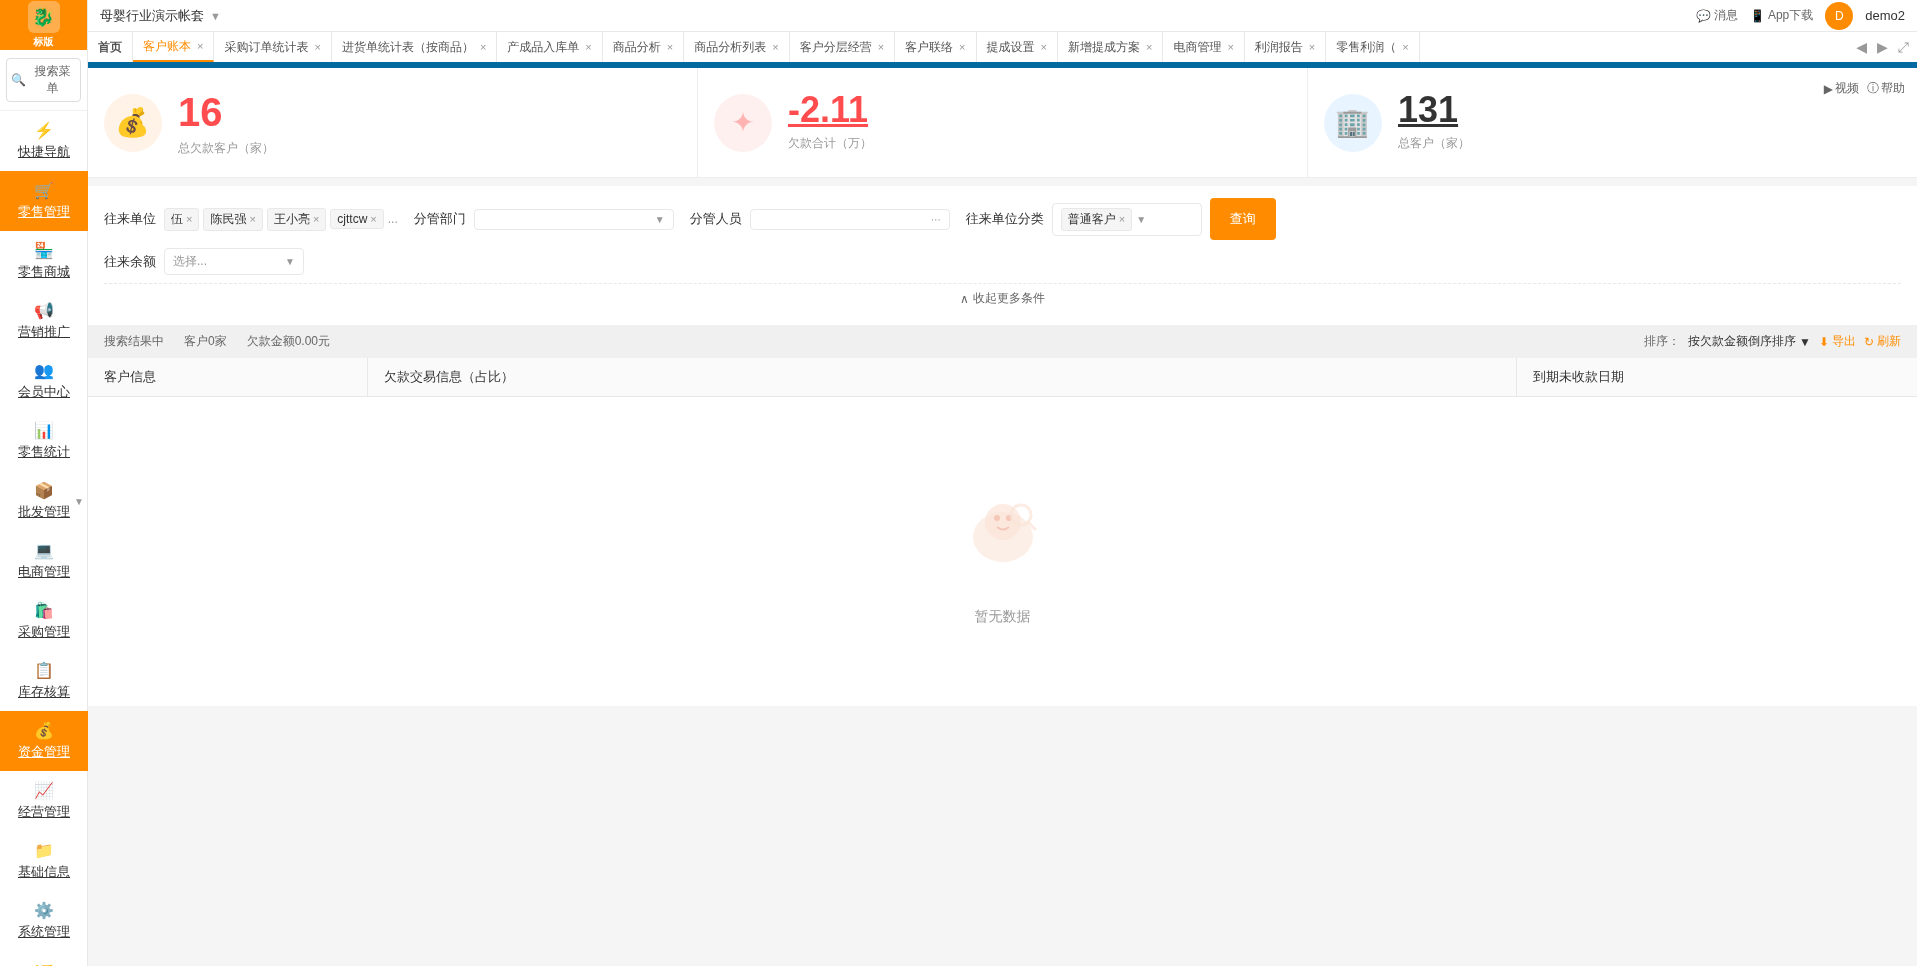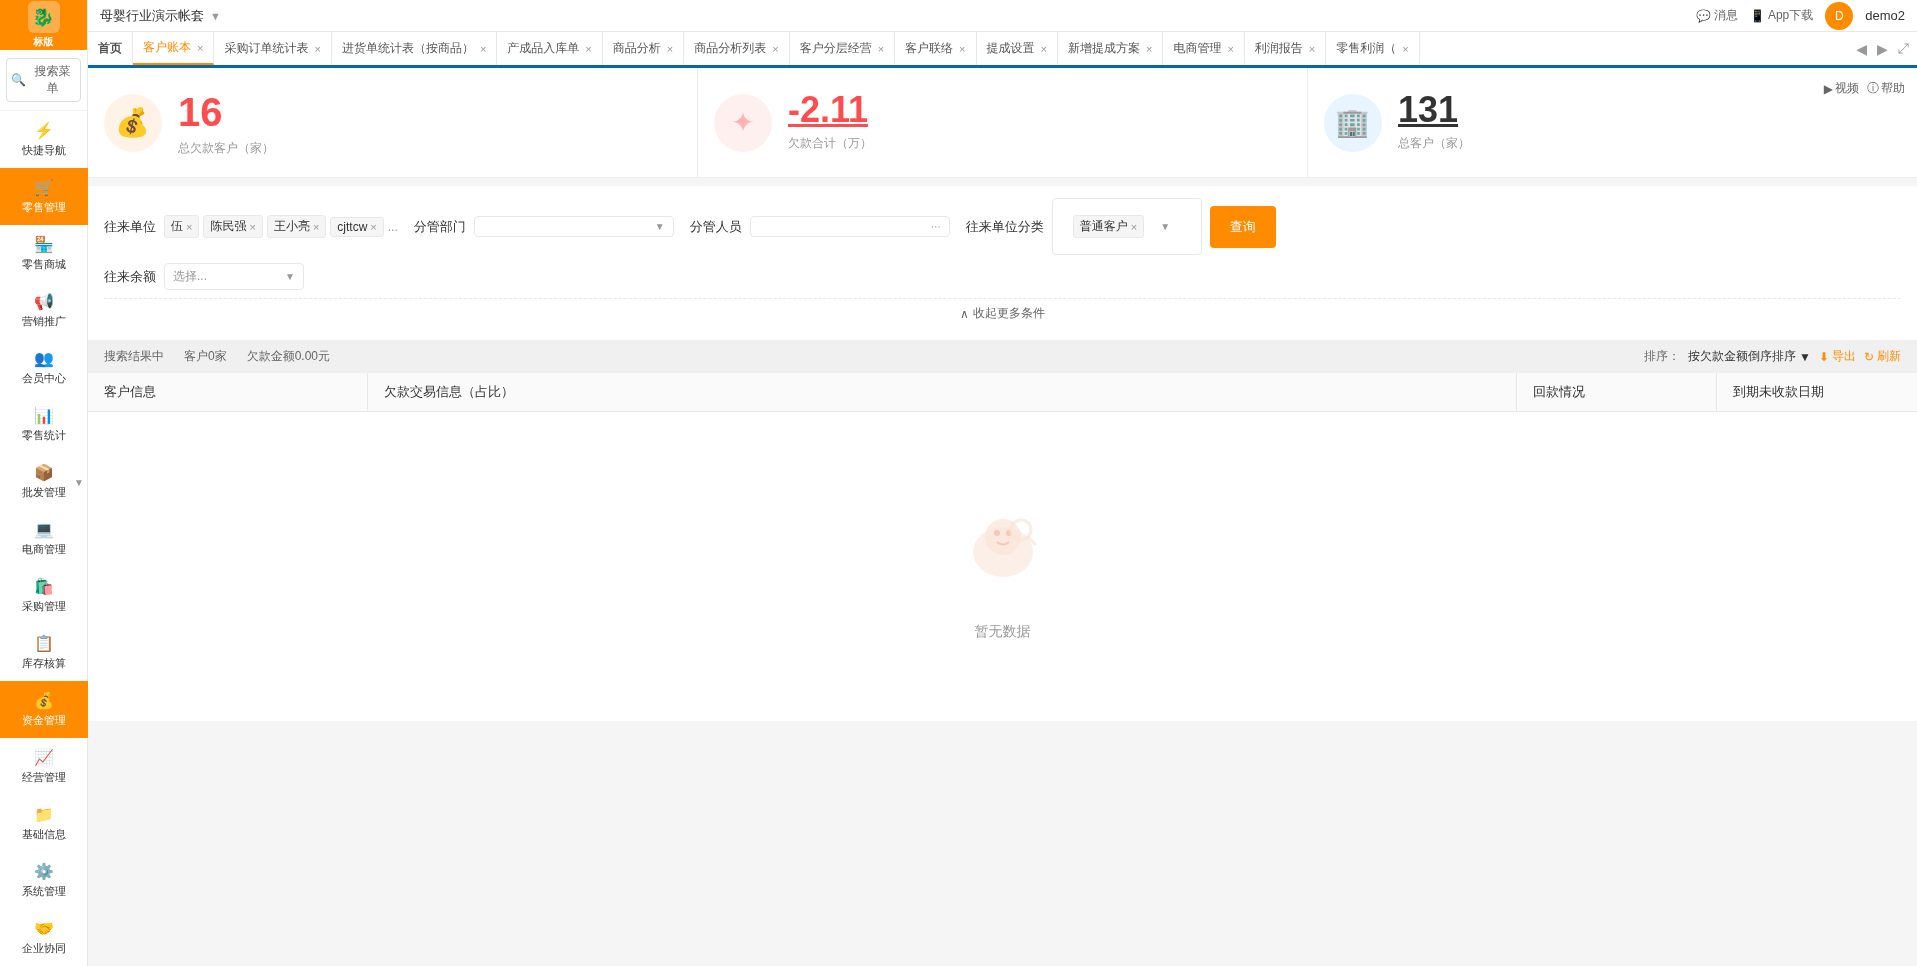--- a/index.html
+++ b/index.html
@@ -31,7 +31,7 @@
     .topbar-username { font-size: 13px; color: #333; }
 
     
-    .tabbar { background: #fff; border-bottom: 3px solid #0369a1; display: flex; align-items: stretch; overflow: hidden; height: 36px; }
+    .tabbar { background: #fff; border-bottom: 6px solid #0369a1; display: flex; align-items: stretch; overflow: hidden; height: 36px; }
     .tab-item { display: flex; align-items: center; padding: 0 10px; font-size: 12px; color: #555; cursor: pointer; border-right: 1px solid #e8e8e8; white-space: nowrap; gap: 4px; flex-shrink: 0; }
     .tab-item.active { background: #fff; color: #ff8c00; border-bottom: 2px solid #ff8c00; }
     .tab-item.home { background: #fff; font-weight: bold; }

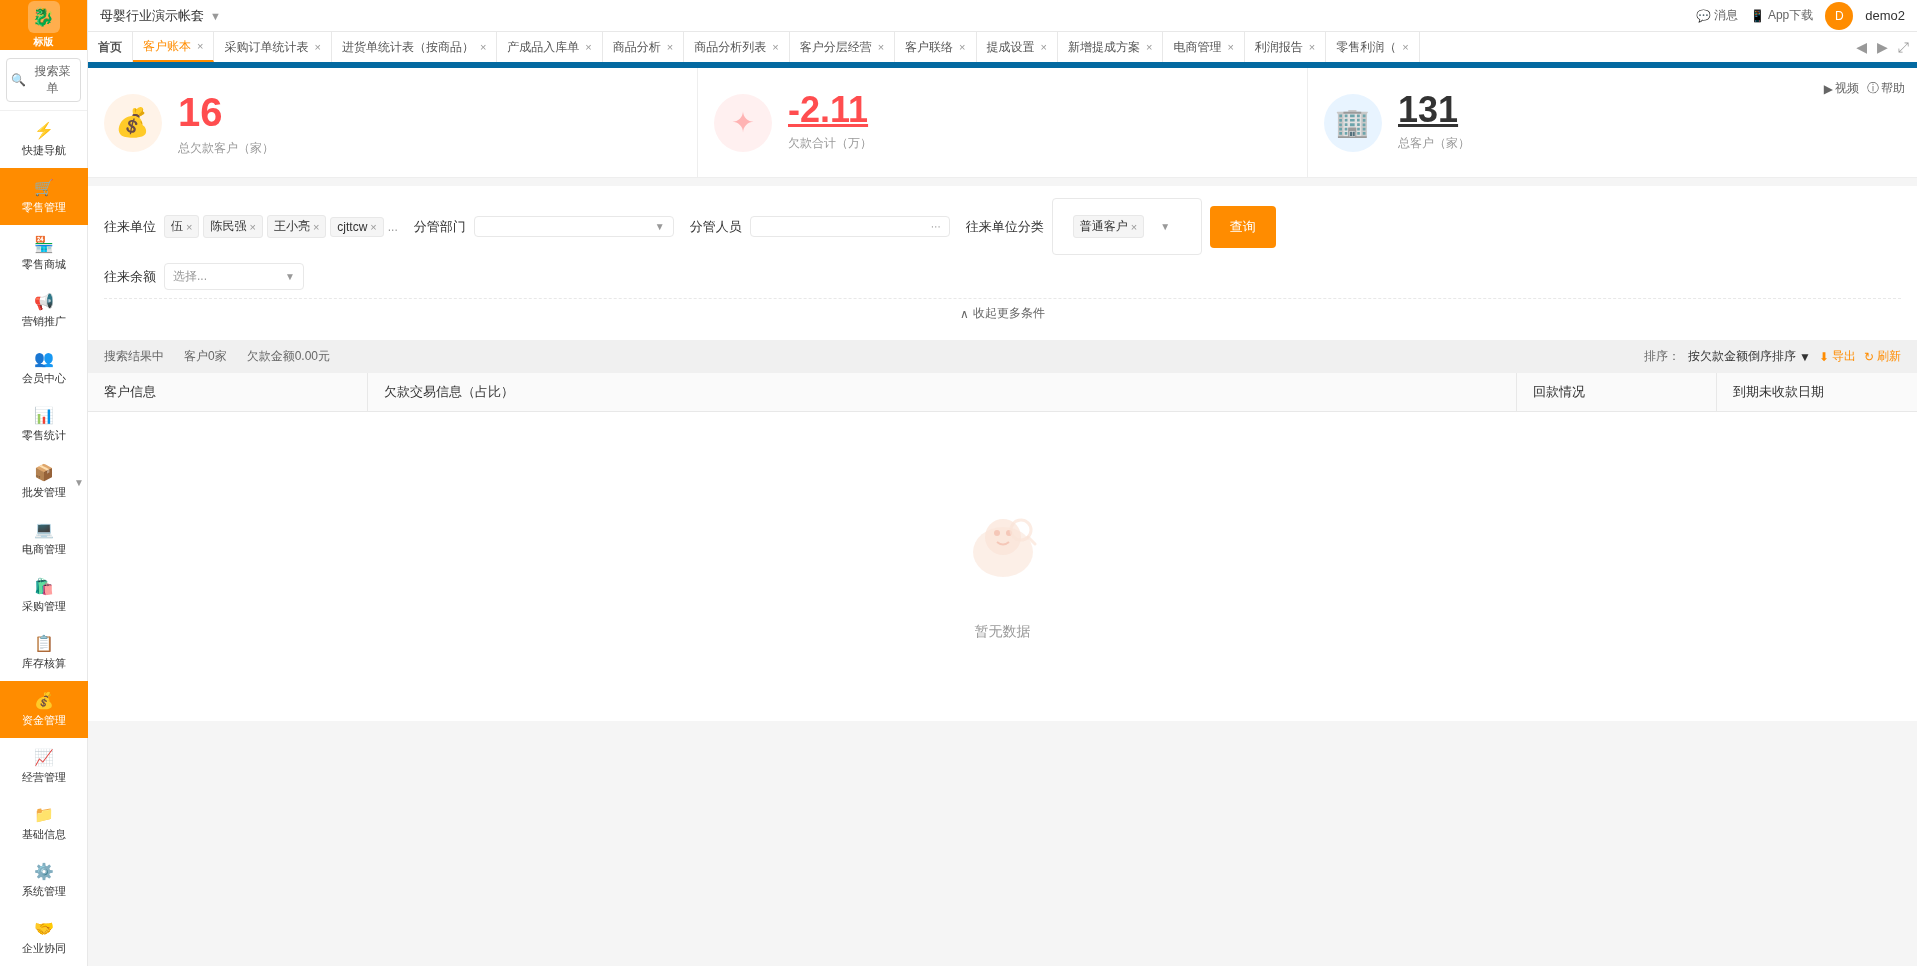--- a/index.html
+++ b/index.html
@@ -15,7 +15,7 @@
     .sidebar-nav-item { width: 88px; padding: 10px 6px; text-align: center; font-size: 12px; color: #333; cursor: pointer; display: flex; flex-direction: column; align-items: center; gap: 3px; }
     .sidebar-nav-item.active { background: #ff8c00; color: #fff; }
     .sidebar-nav-icon { font-size: 16px; }
-    .sidebar-nav-label { font-size: 11px; }
+    .sidebar-nav-label { font-size: 13px; text-decoration: underline; }
 
     
     .main { flex: 1; display: flex; flex-direction: column; overflow: hidden; }

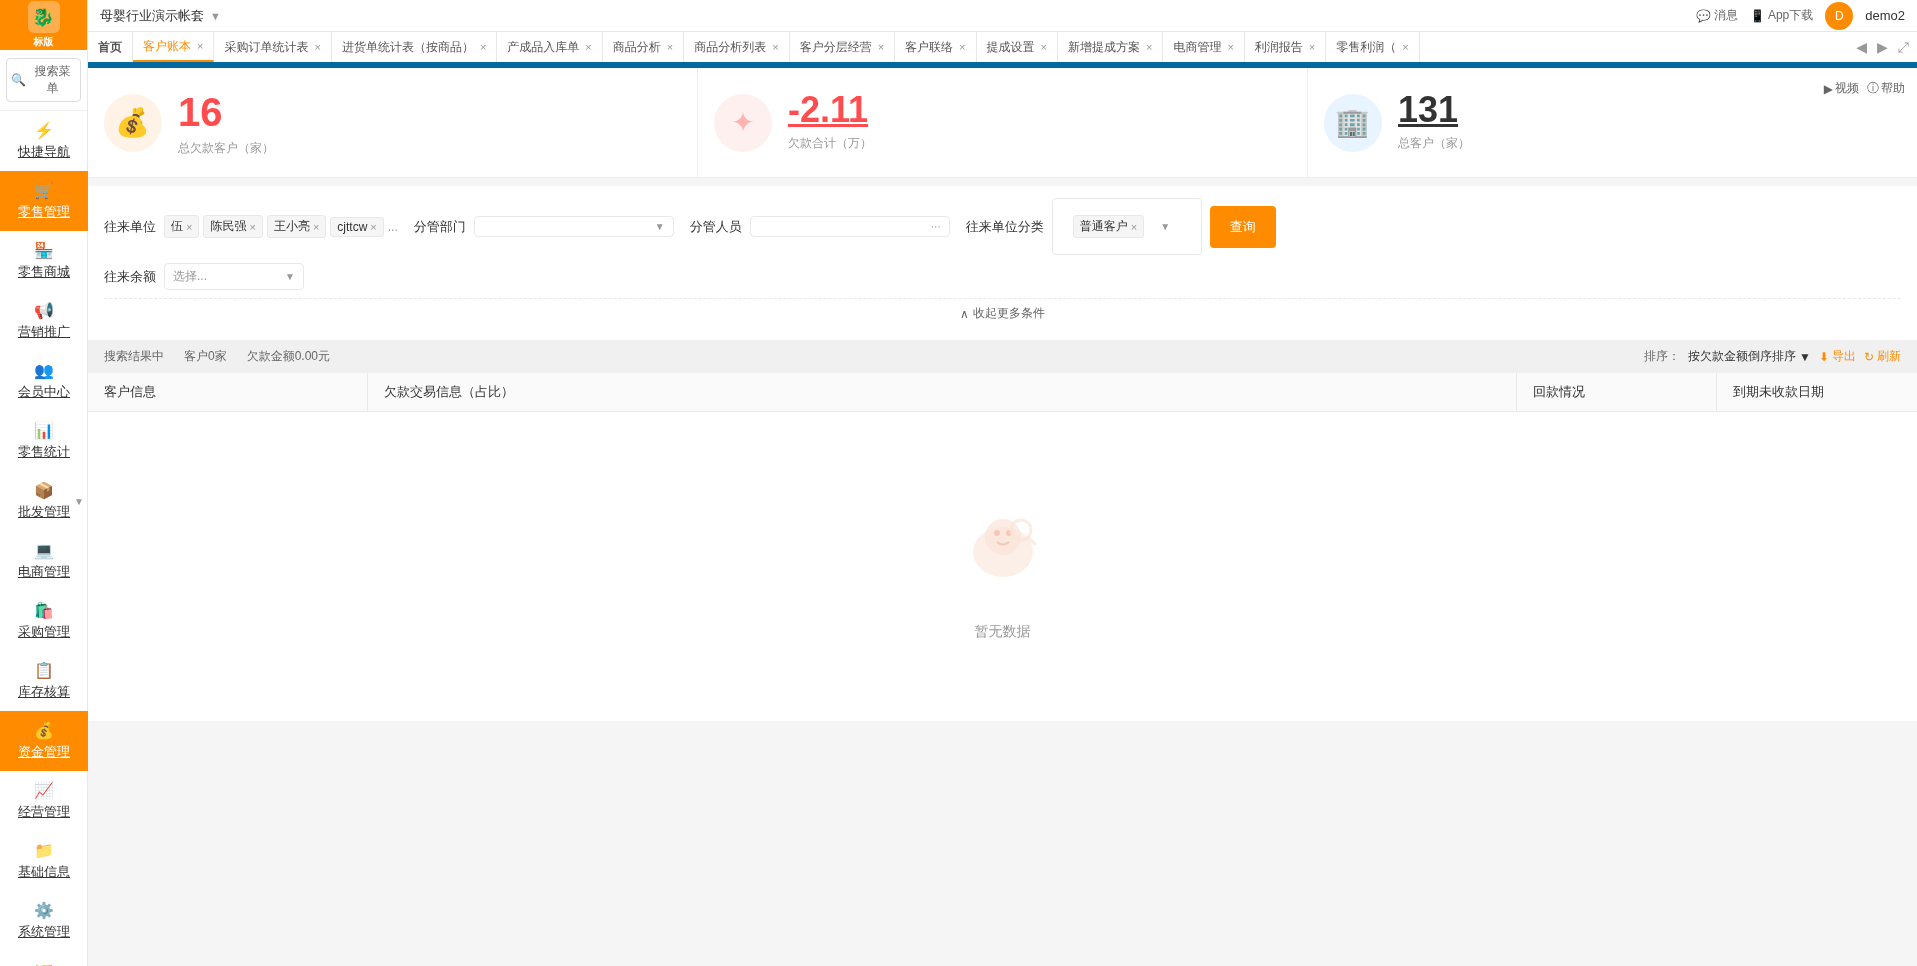--- a/index.html
+++ b/index.html
@@ -339,7 +339,7 @@
 
         <span class="filter-label" style="margin-left:8px;">往来单位分类</span>
         <div class="filter-select" style="min-width:150px;">
-          <div class="filter-tag" style="margin:12px;">
+          <div class="filter-tag" style="margin:0;">
             <span>普通客户</span>
             <span class="tag-close">×</span>
           </div>

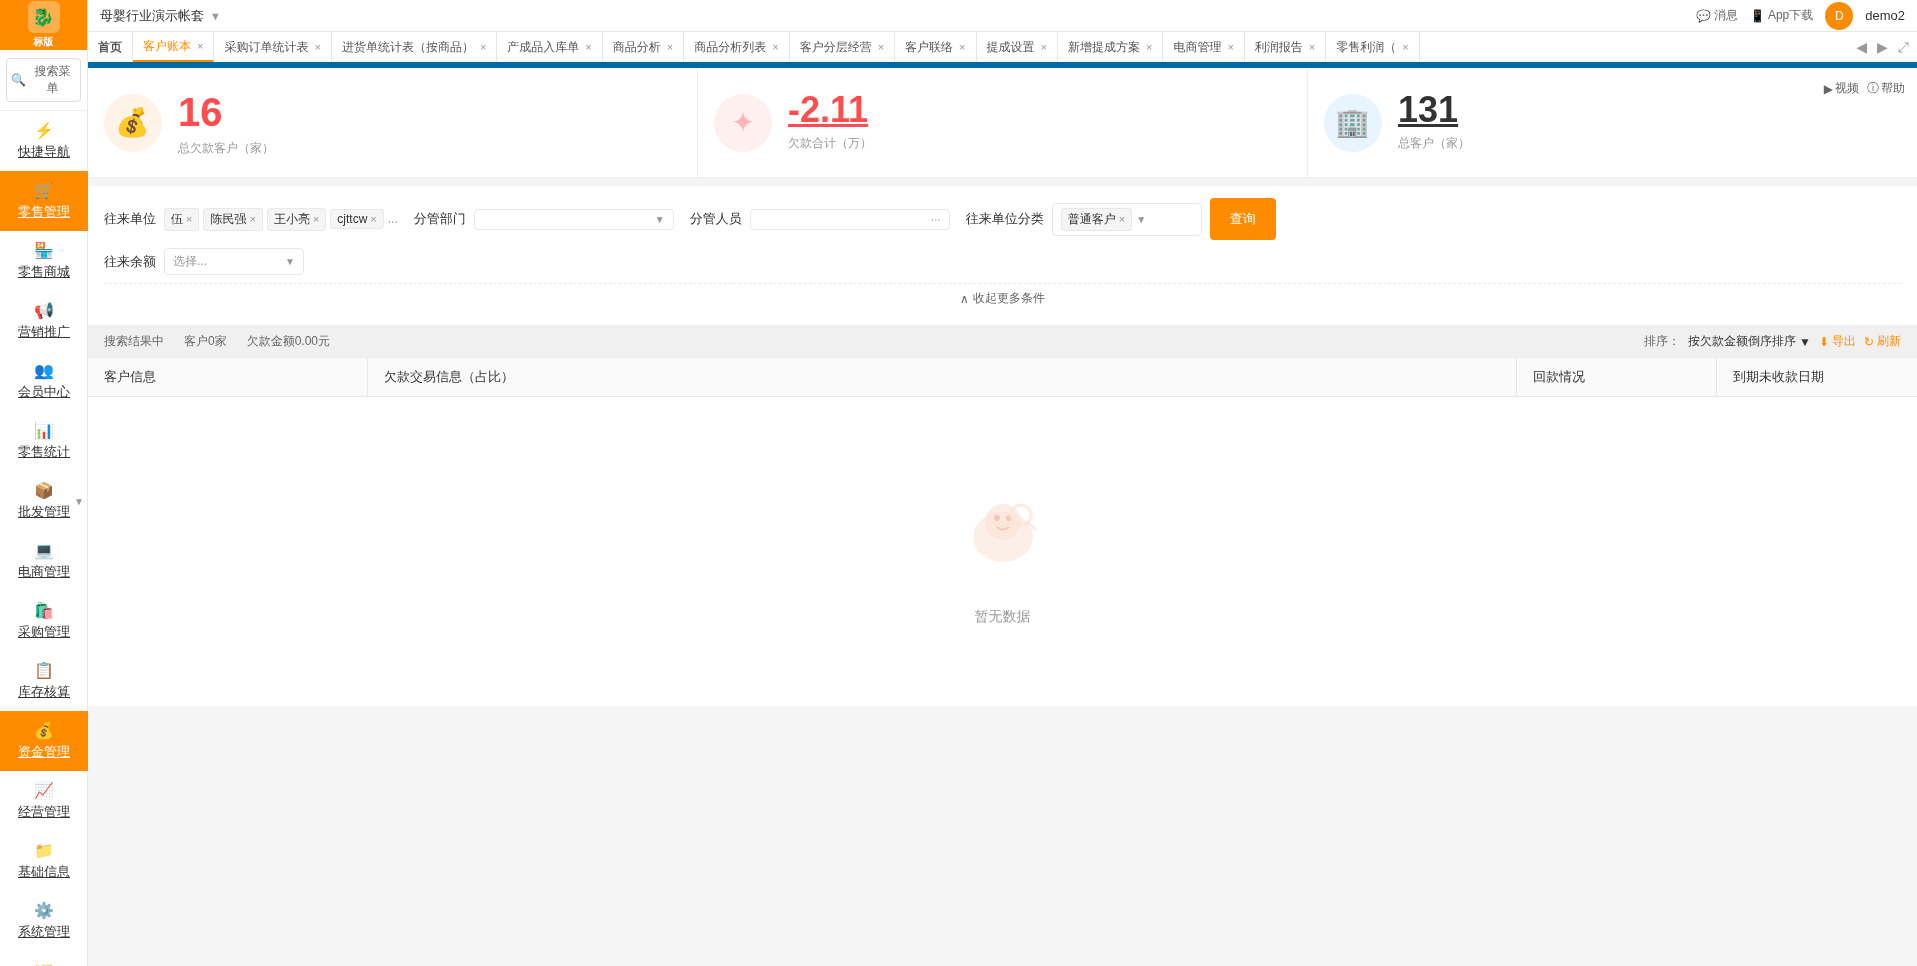--- a/index.html
+++ b/index.html
@@ -390,7 +390,6 @@
       <div class="table-header">
         <div class="table-header-cell">客户信息</div>
         <div class="table-header-cell">欠款交易信息（占比）</div>
-        <div class="table-header-cell">回款情况</div>
         <div class="table-header-cell">到期未收款日期</div>
       </div>
 

